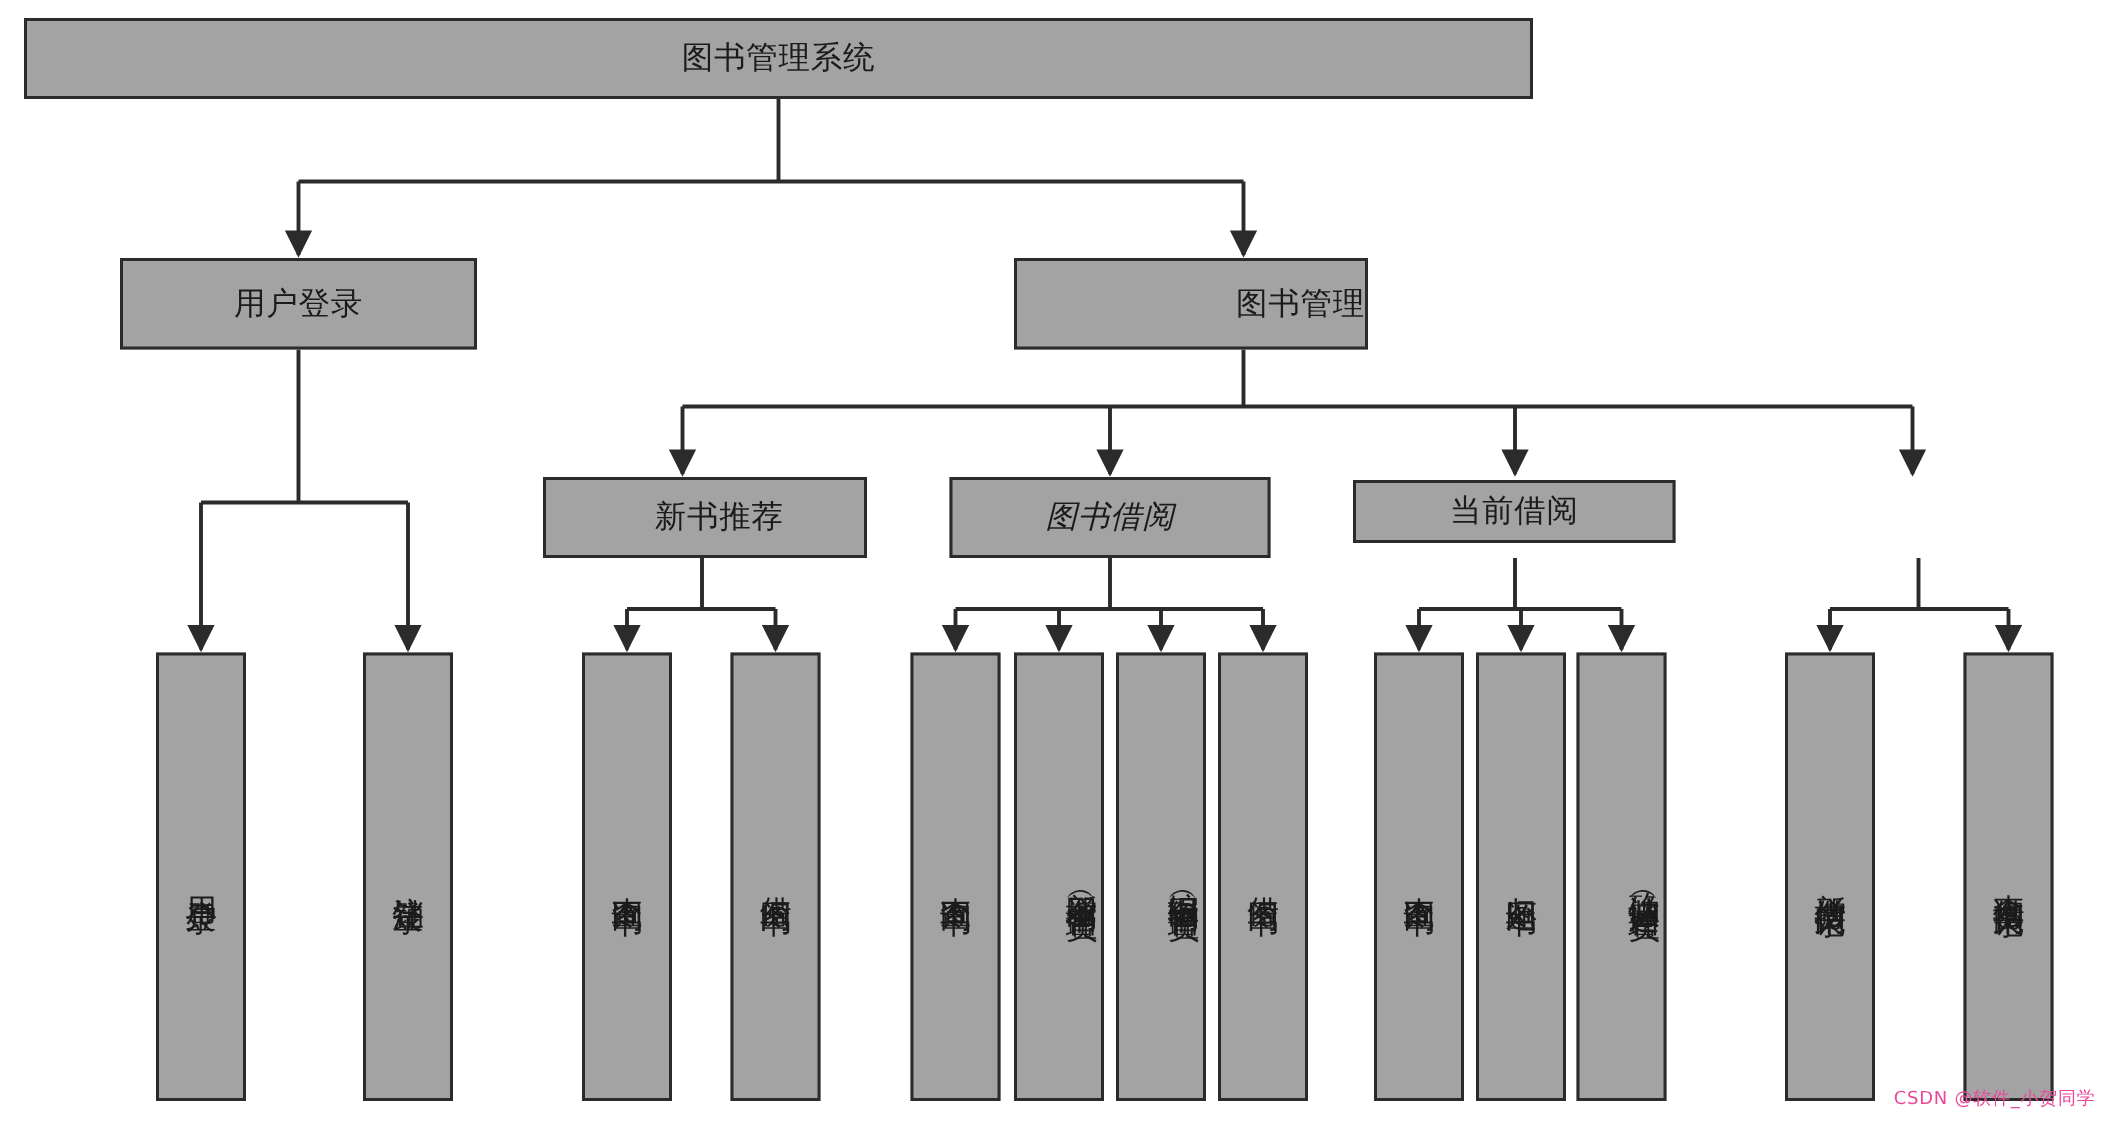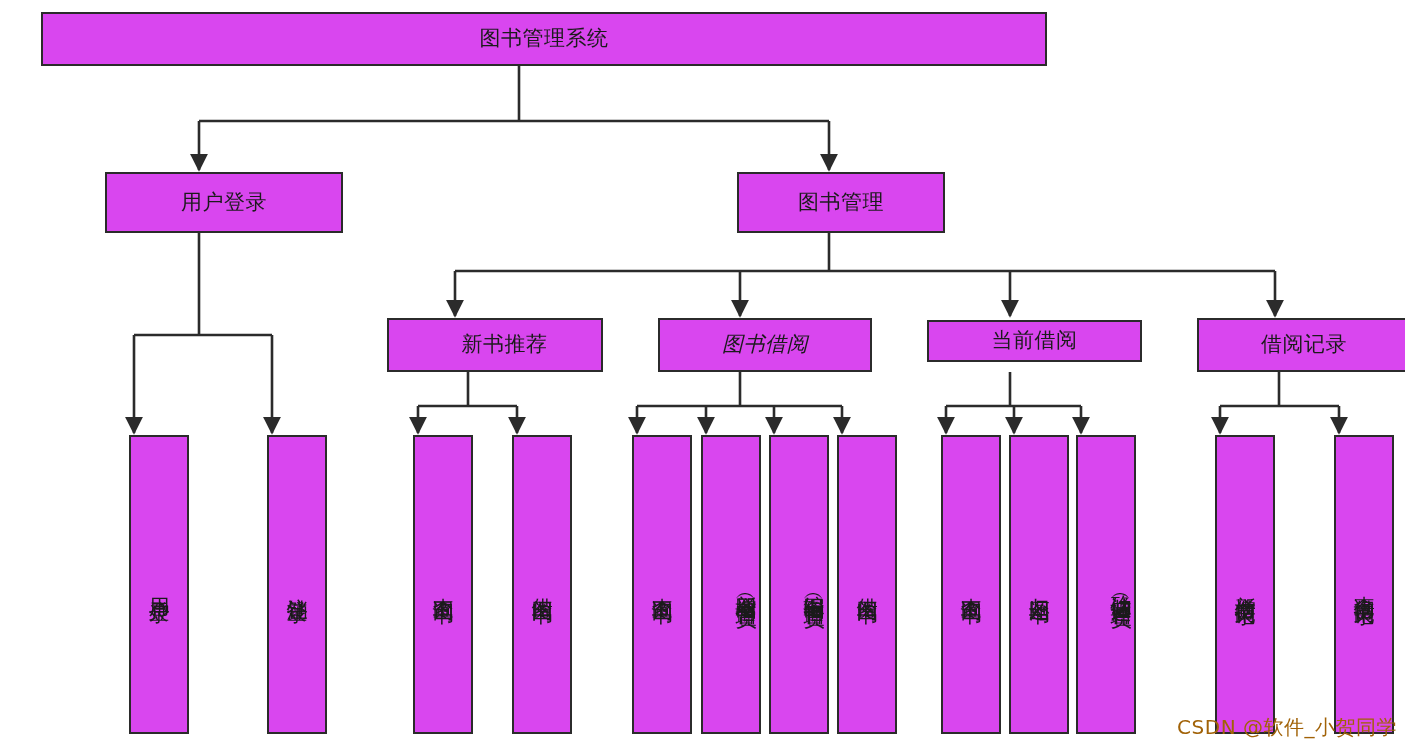--- a/index.html
+++ b/index.html
@@ -30,12 +30,11 @@
     position: absolute;
     box-sizing: border-box;
     border: 2px solid #2b2b2b;
-    background: #d946ef;
+    background: #a3a3a3;
     display: flex;
     align-items: center;
     justify-content: center;
     color: #1b1b1b;
-    margin-left: 25px;
   }
   .node.h {
     font-size: 21px;

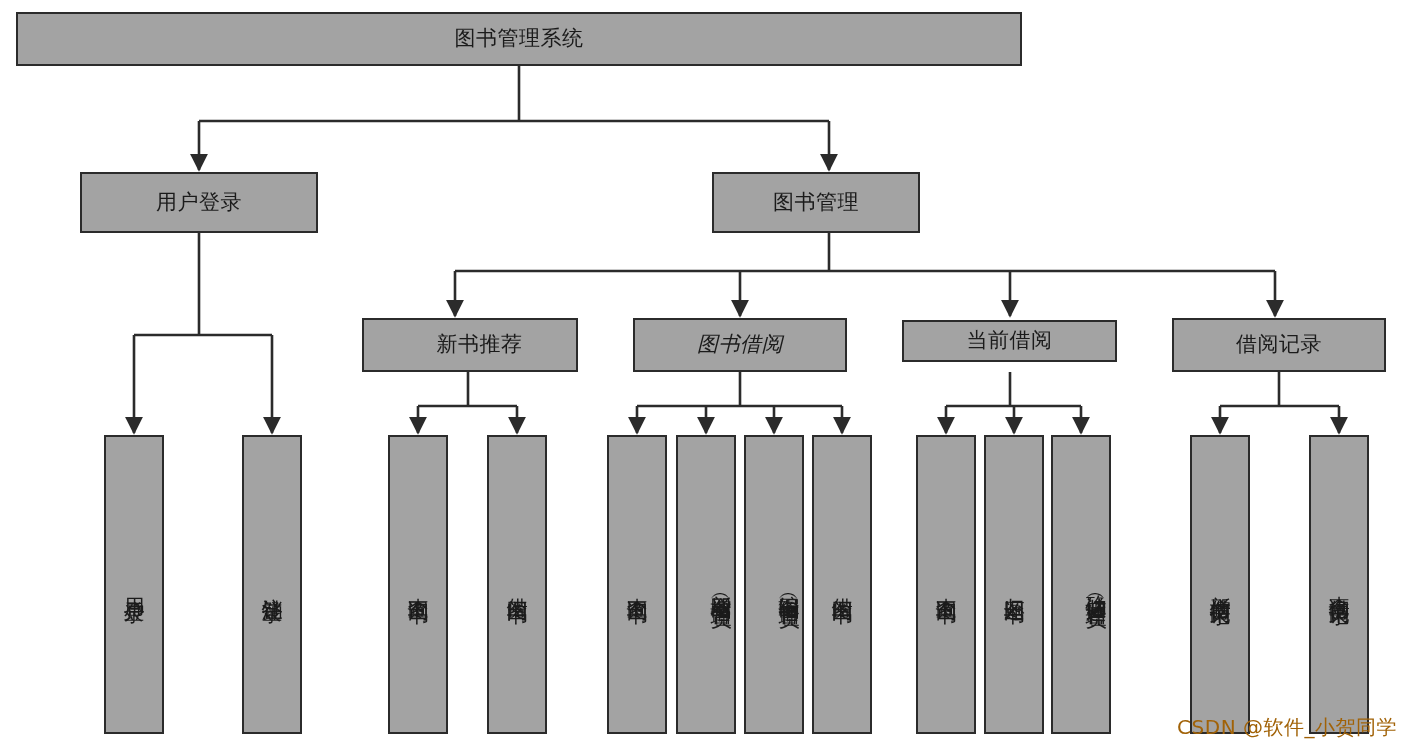--- a/index.html
+++ b/index.html
@@ -137,7 +137,7 @@
   <div class="node h" style="left: 80px; top: 172px; width: 238px; height: 61px;">
     <span>用户登录</span>
   </div>
-  <div class="node h" style="left: 712px; top: 172px; width: 208px; height: 61px;">
+  <div class="node h" style="left: 676px; top: 172px; width: 236px; height: 61px; justify-content: flex-end;">
     <span>图书管理</span>
   </div>
 

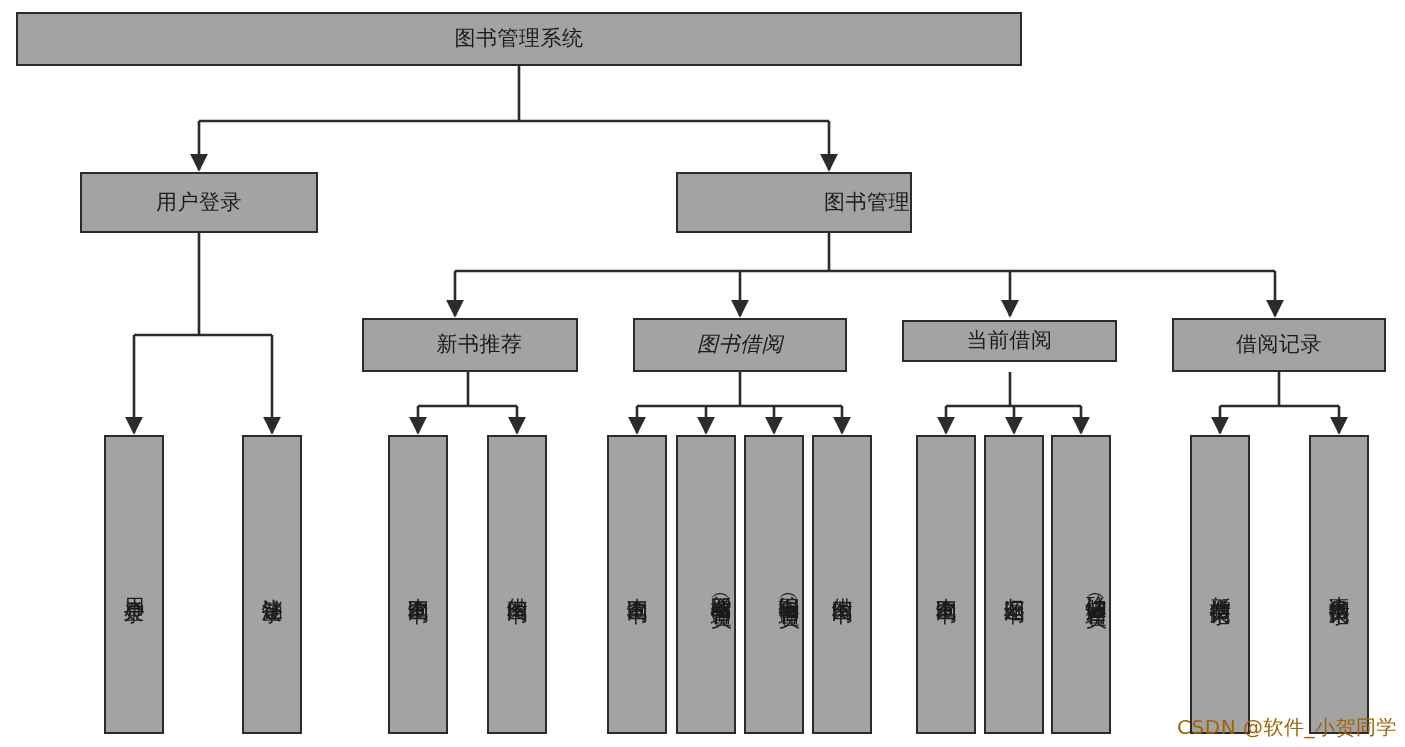--- a/index.html
+++ b/index.html
@@ -150,9 +150,6 @@
   <div class="node h" style="left: 902px; top: 320px; width: 215px; height: 42px;">
     <span>当前借阅</span>
   </div>
-  <div class="node h" style="left: 1172px; top: 318px; width: 214px; height: 54px;">
-    <span>借阅记录</span>
-  </div>
 
   <div class="node v mid" style="left: 104px; top: 435px; width: 60px; height: 299px;">
     <span class="vtext">用户登录</span>

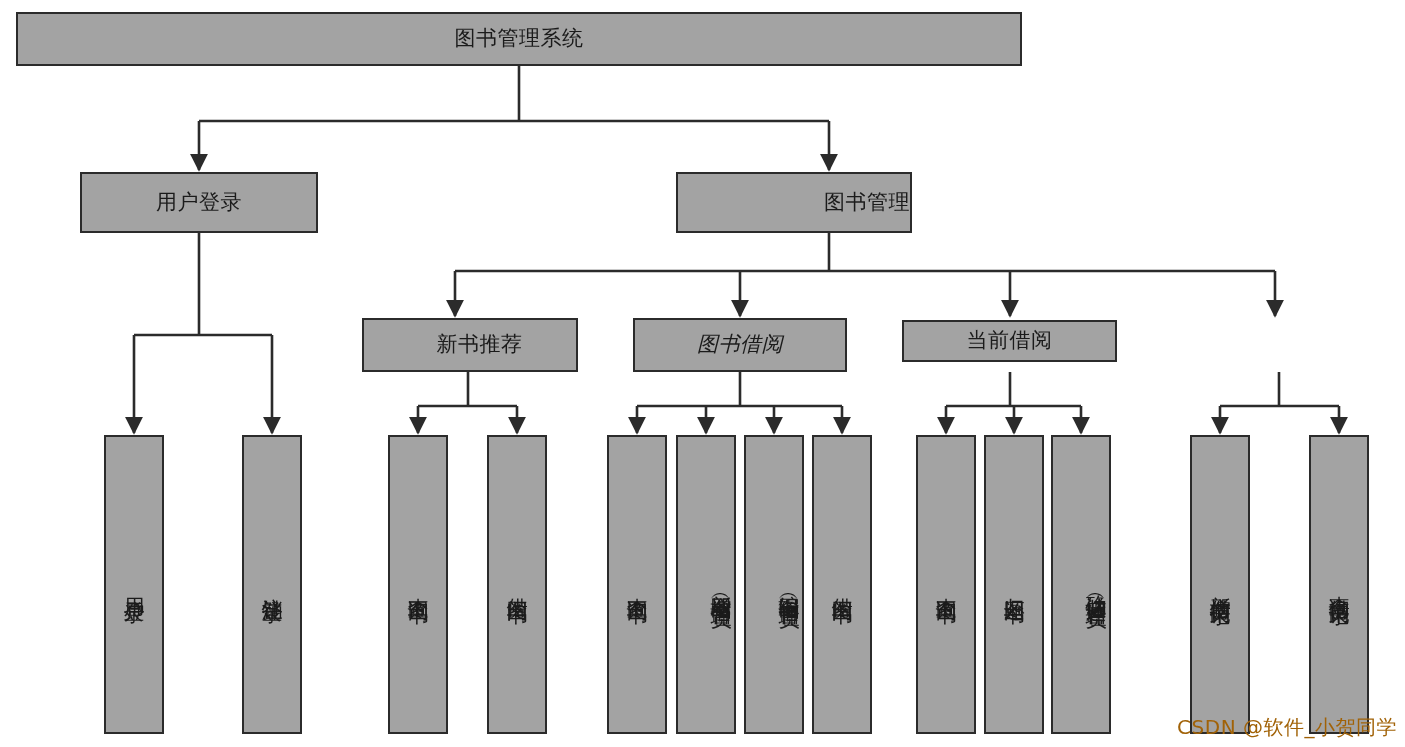--- a/index.html
+++ b/index.html
@@ -68,8 +68,8 @@
     position: absolute;
     right: 8px;
     bottom: 6px;
-    font-size: 20px;
-    color: #a16207;
+    font-size: 12px;
+    color: #ec4899;
     letter-spacing: 0.5px;
     white-space: nowrap;
     user-select: none;

